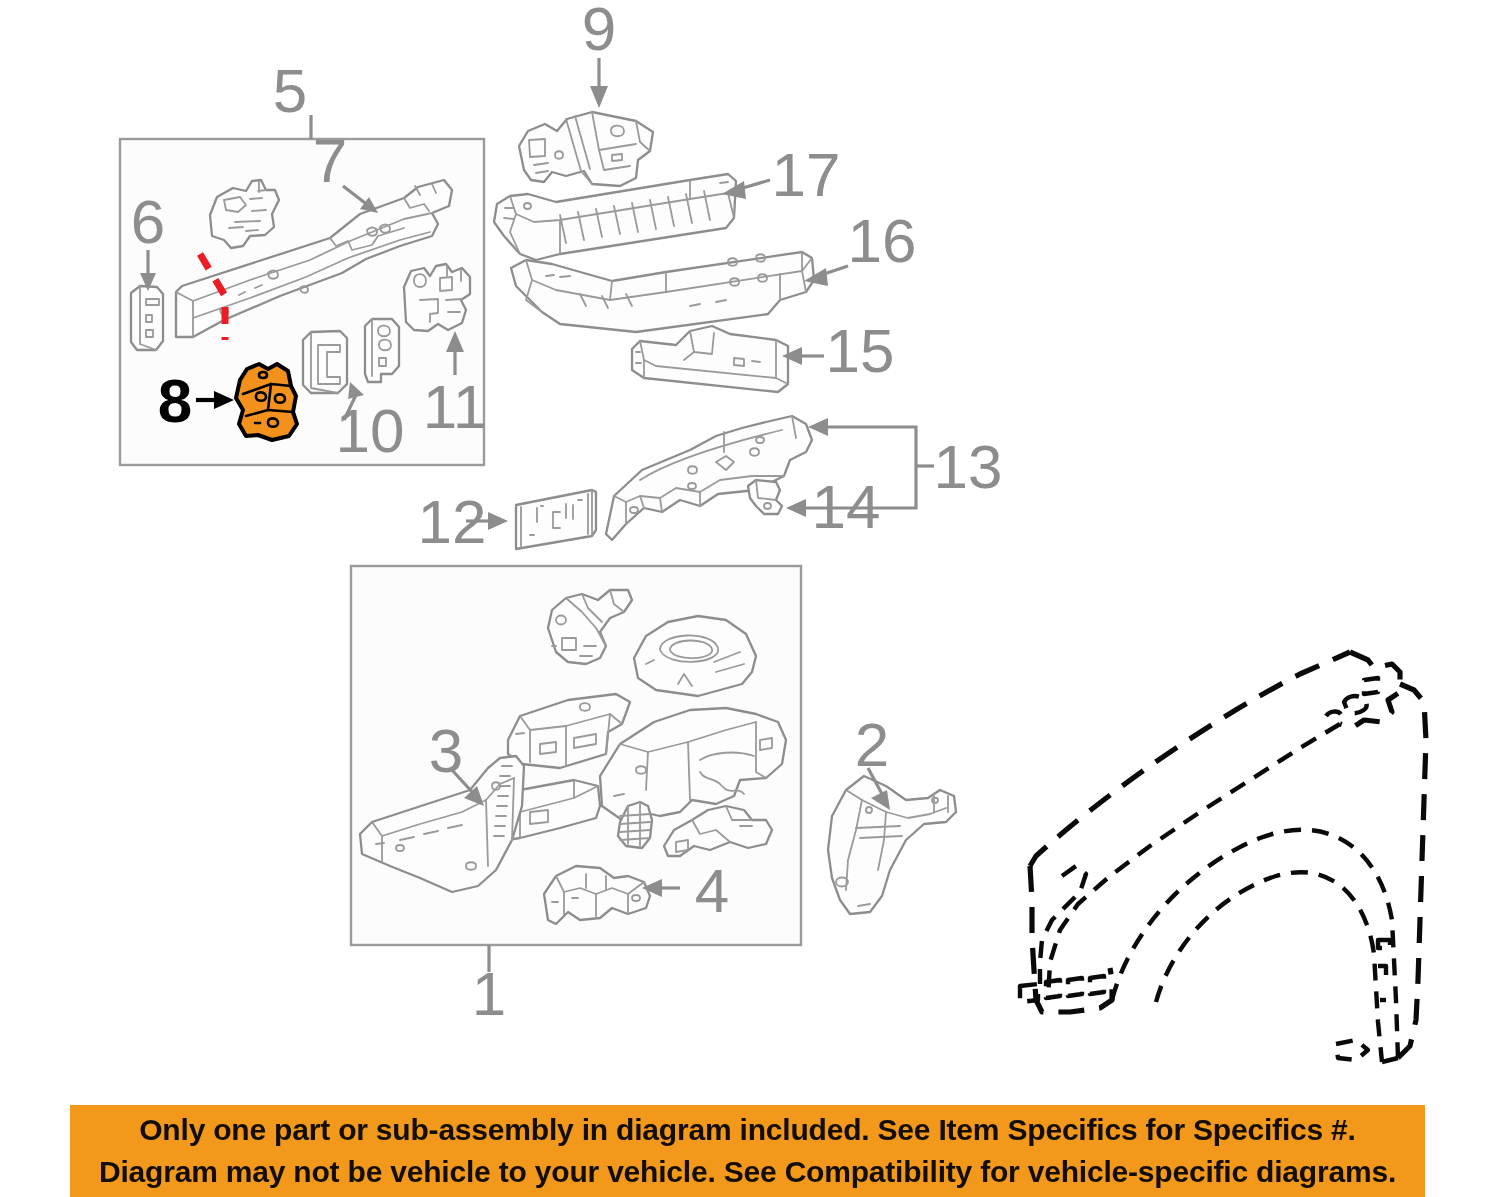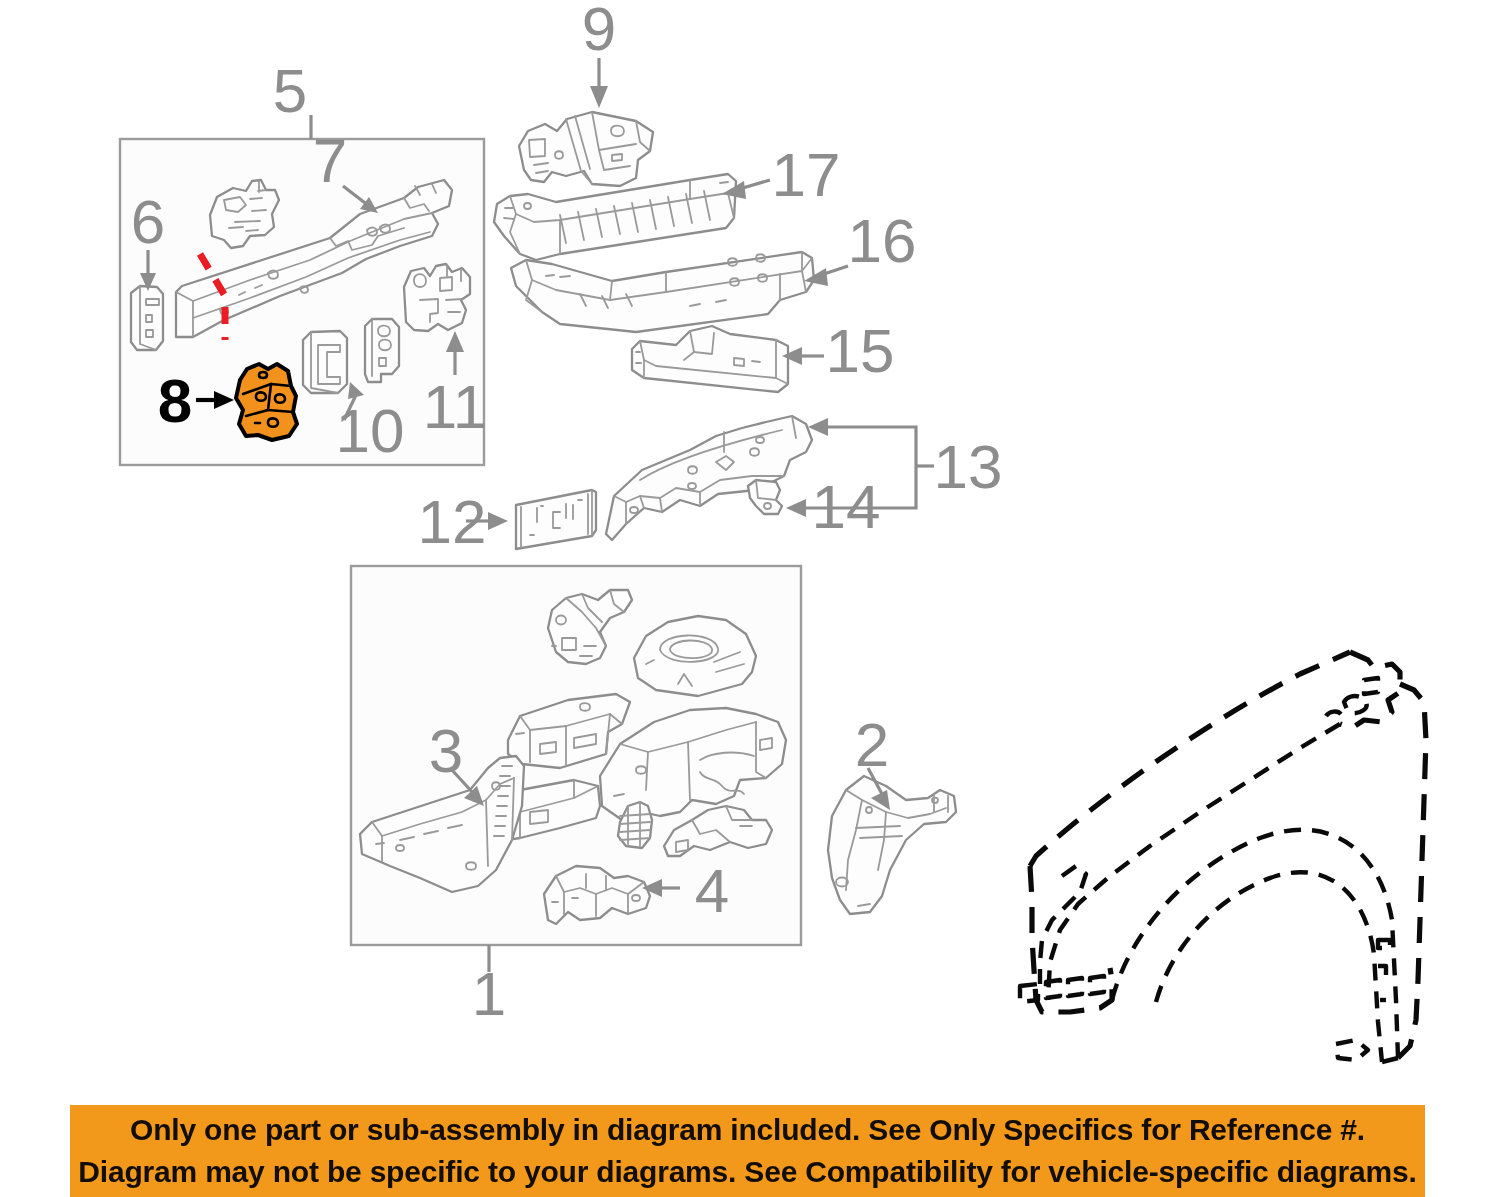--- a/index.html
+++ b/index.html
@@ -503,7 +503,7 @@
   </svg>
 
   <div class="banner">
-    <div class="banner-line">Only one part or sub-assembly in diagram included. See Only Specifics for Reference #.</div>
+    <div class="banner-line">Only one part or sub-assembly in diagram included. See Item Specifics for Specifics #.</div>
     <div class="banner-line">Diagram may not be specific to your diagrams. See Compatibility for vehicle-specific diagrams.</div>
   </div>
 

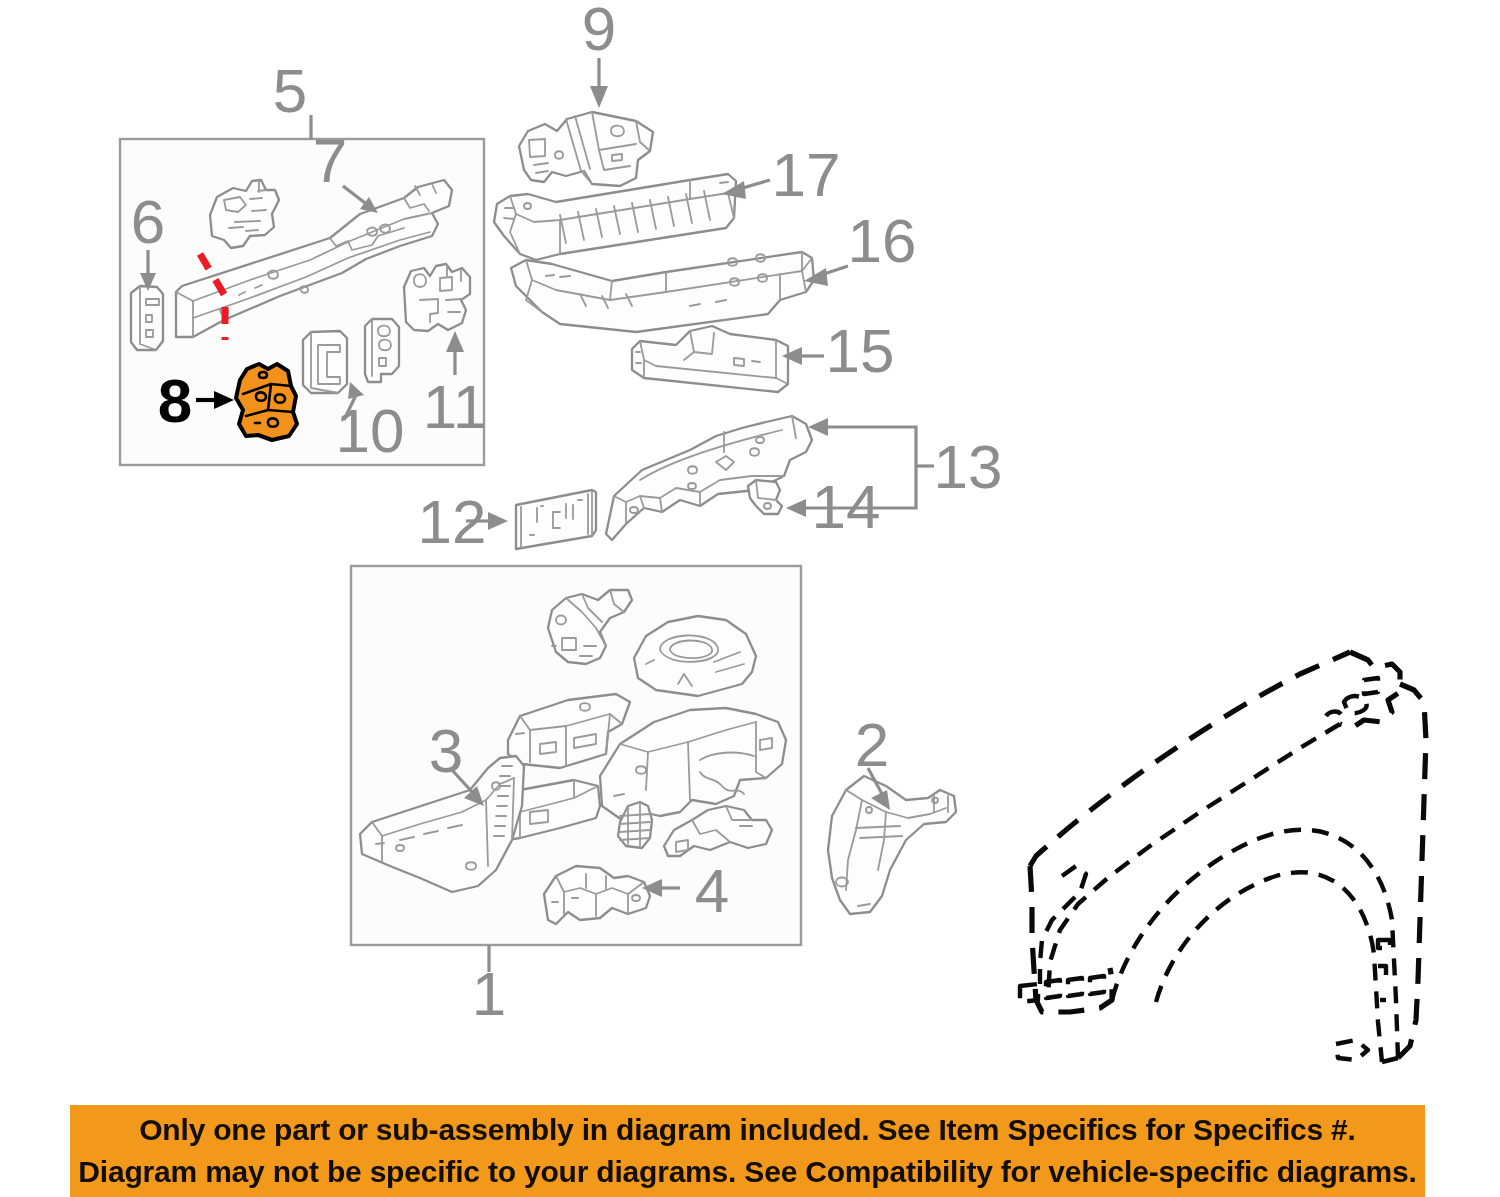--- a/index.html
+++ b/index.html
@@ -504,7 +504,7 @@
 
   <div class="banner">
     <div class="banner-line">Only one part or sub-assembly in diagram included. See Item Specifics for Specifics #.</div>
-    <div class="banner-line">Diagram may not be specific to your diagrams. See Compatibility for vehicle-specific diagrams.</div>
+    <div class="banner-line">Diagram may not be vehicle to your vehicle. See Compatibility for vehicle-specific diagrams.</div>
   </div>
 
 </div>

